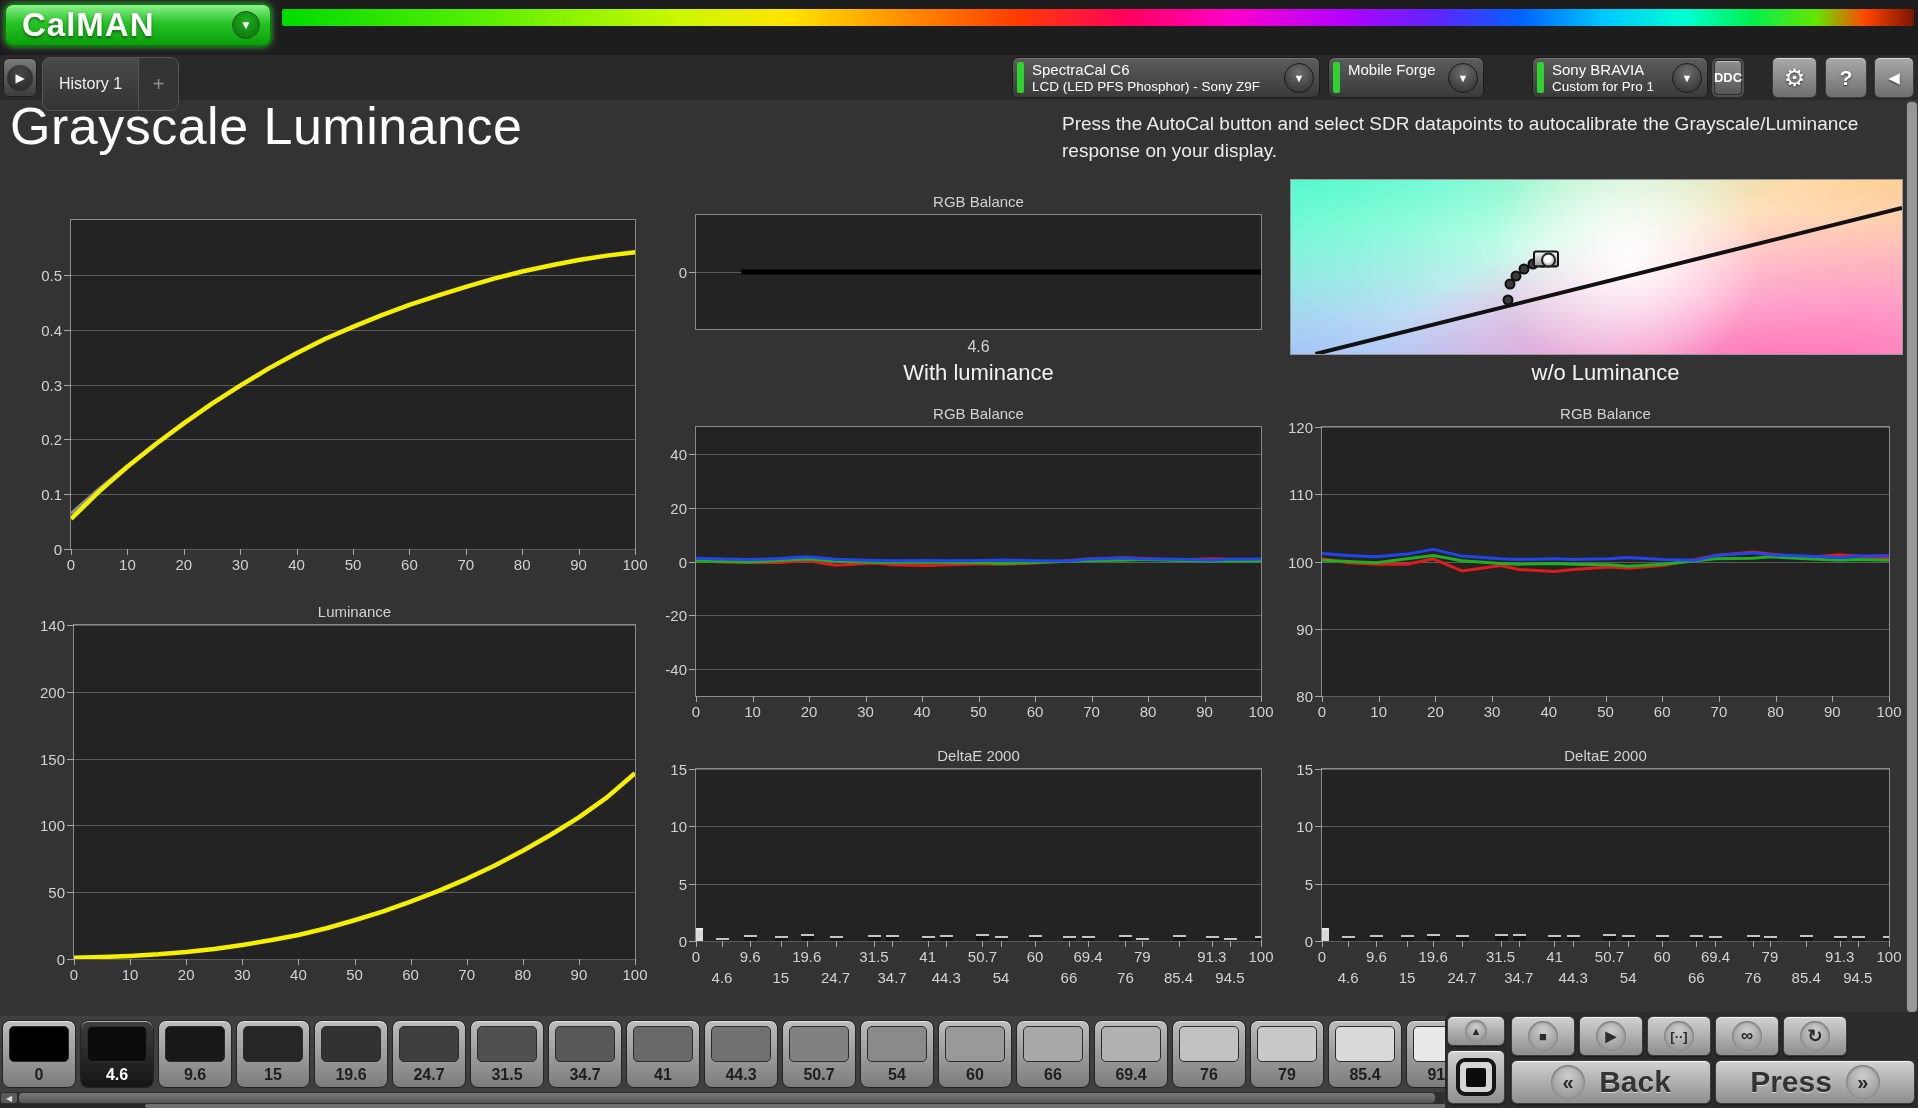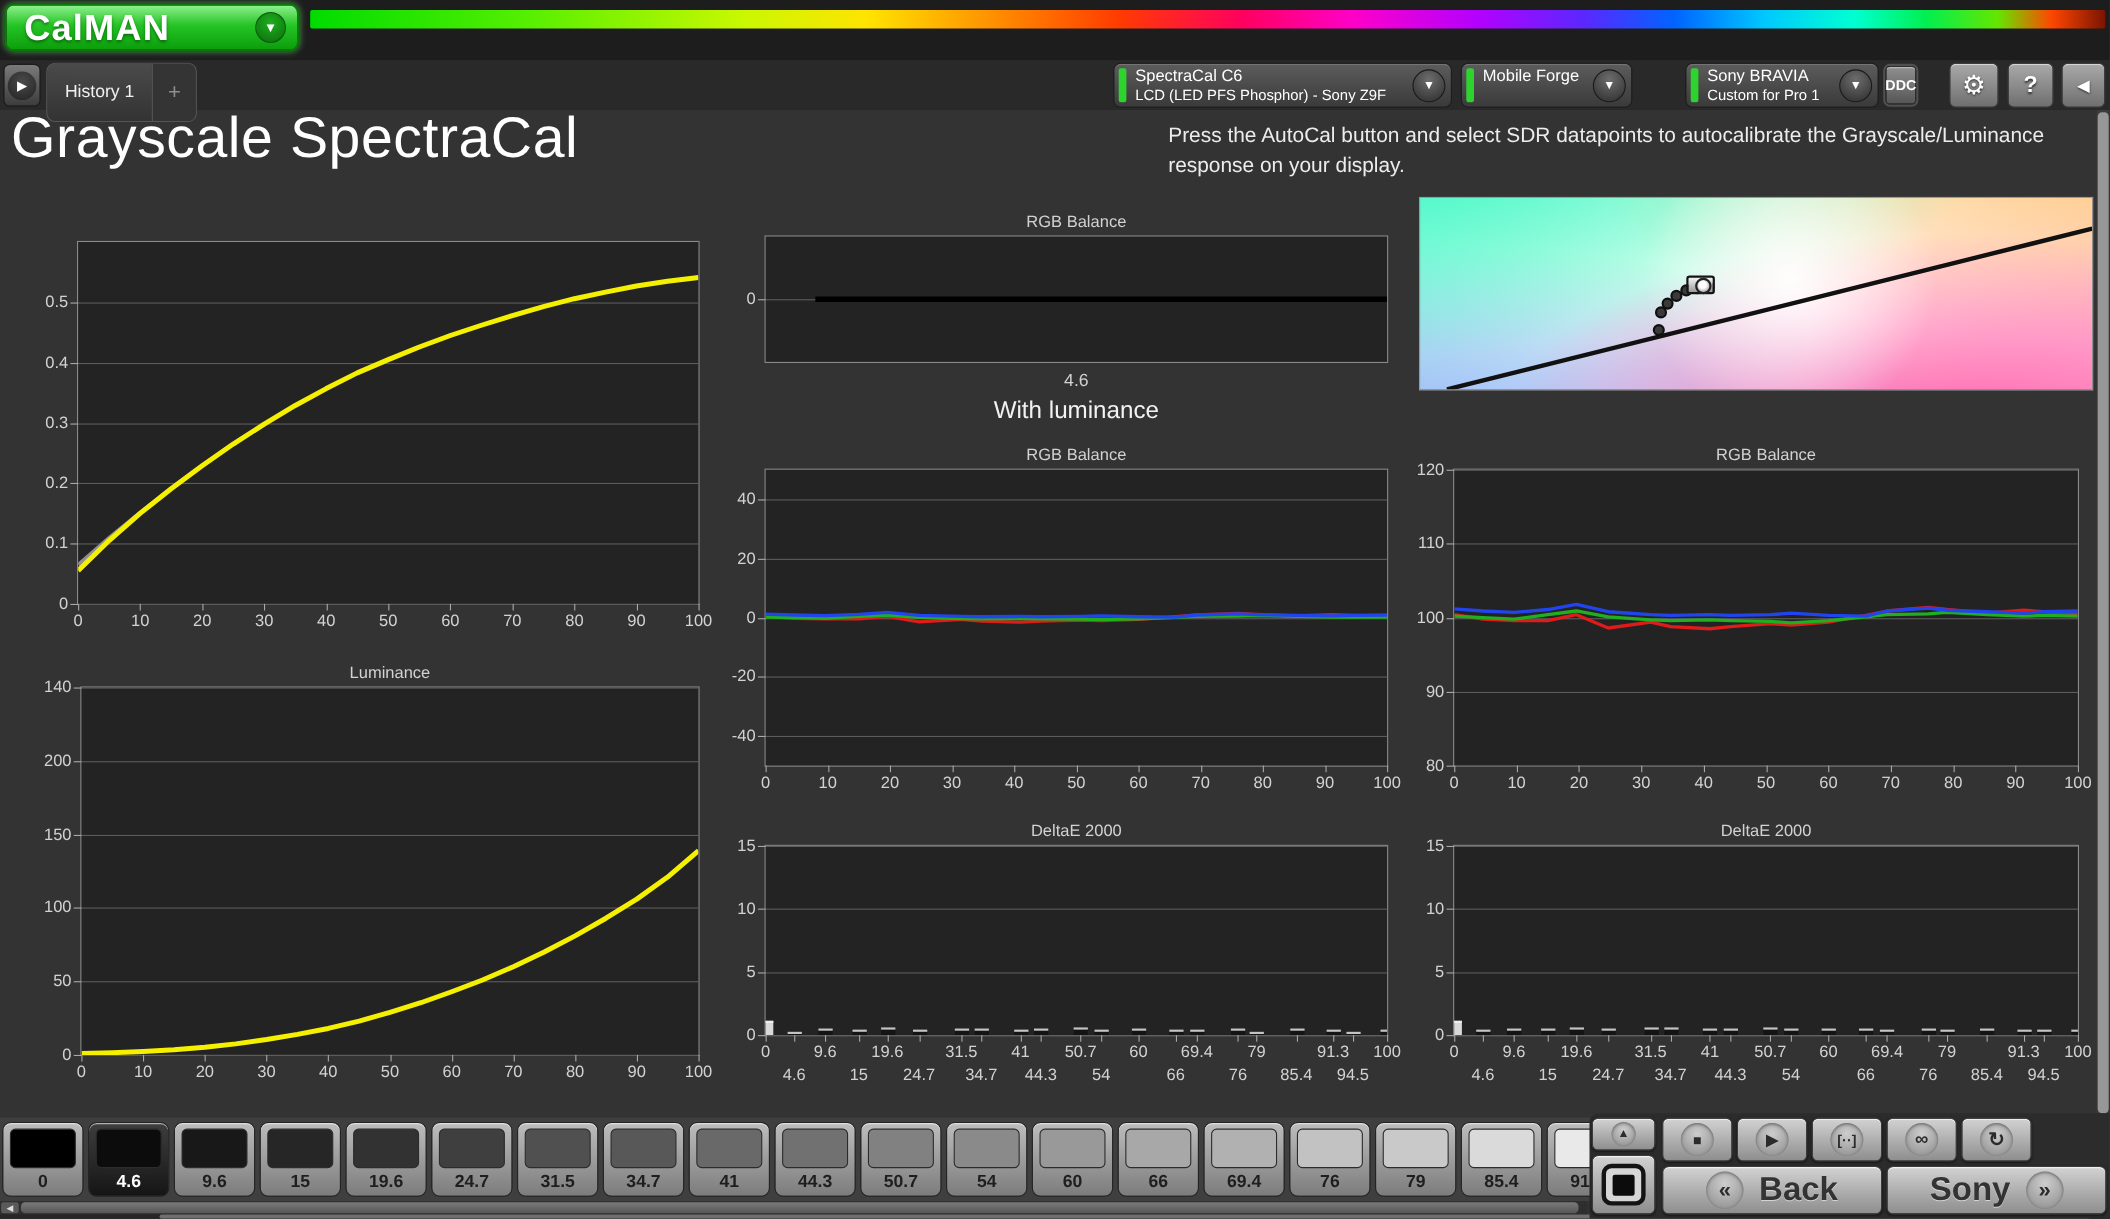--- a/index.html
+++ b/index.html
@@ -167,7 +167,7 @@
       </div>
   </div>
 
-  <div class="page-title">Grayscale SpectraCal</div>
+  <div class="page-title">Grayscale Luminance</div>
   <div class="instruction">Press the AutoCal button and select SDR datapoints to autocalibrate the Grayscale/Luminance response on your display.</div>
 
   <div class="chart" style="left:70px; top:219px; width:566px; height:331px;">

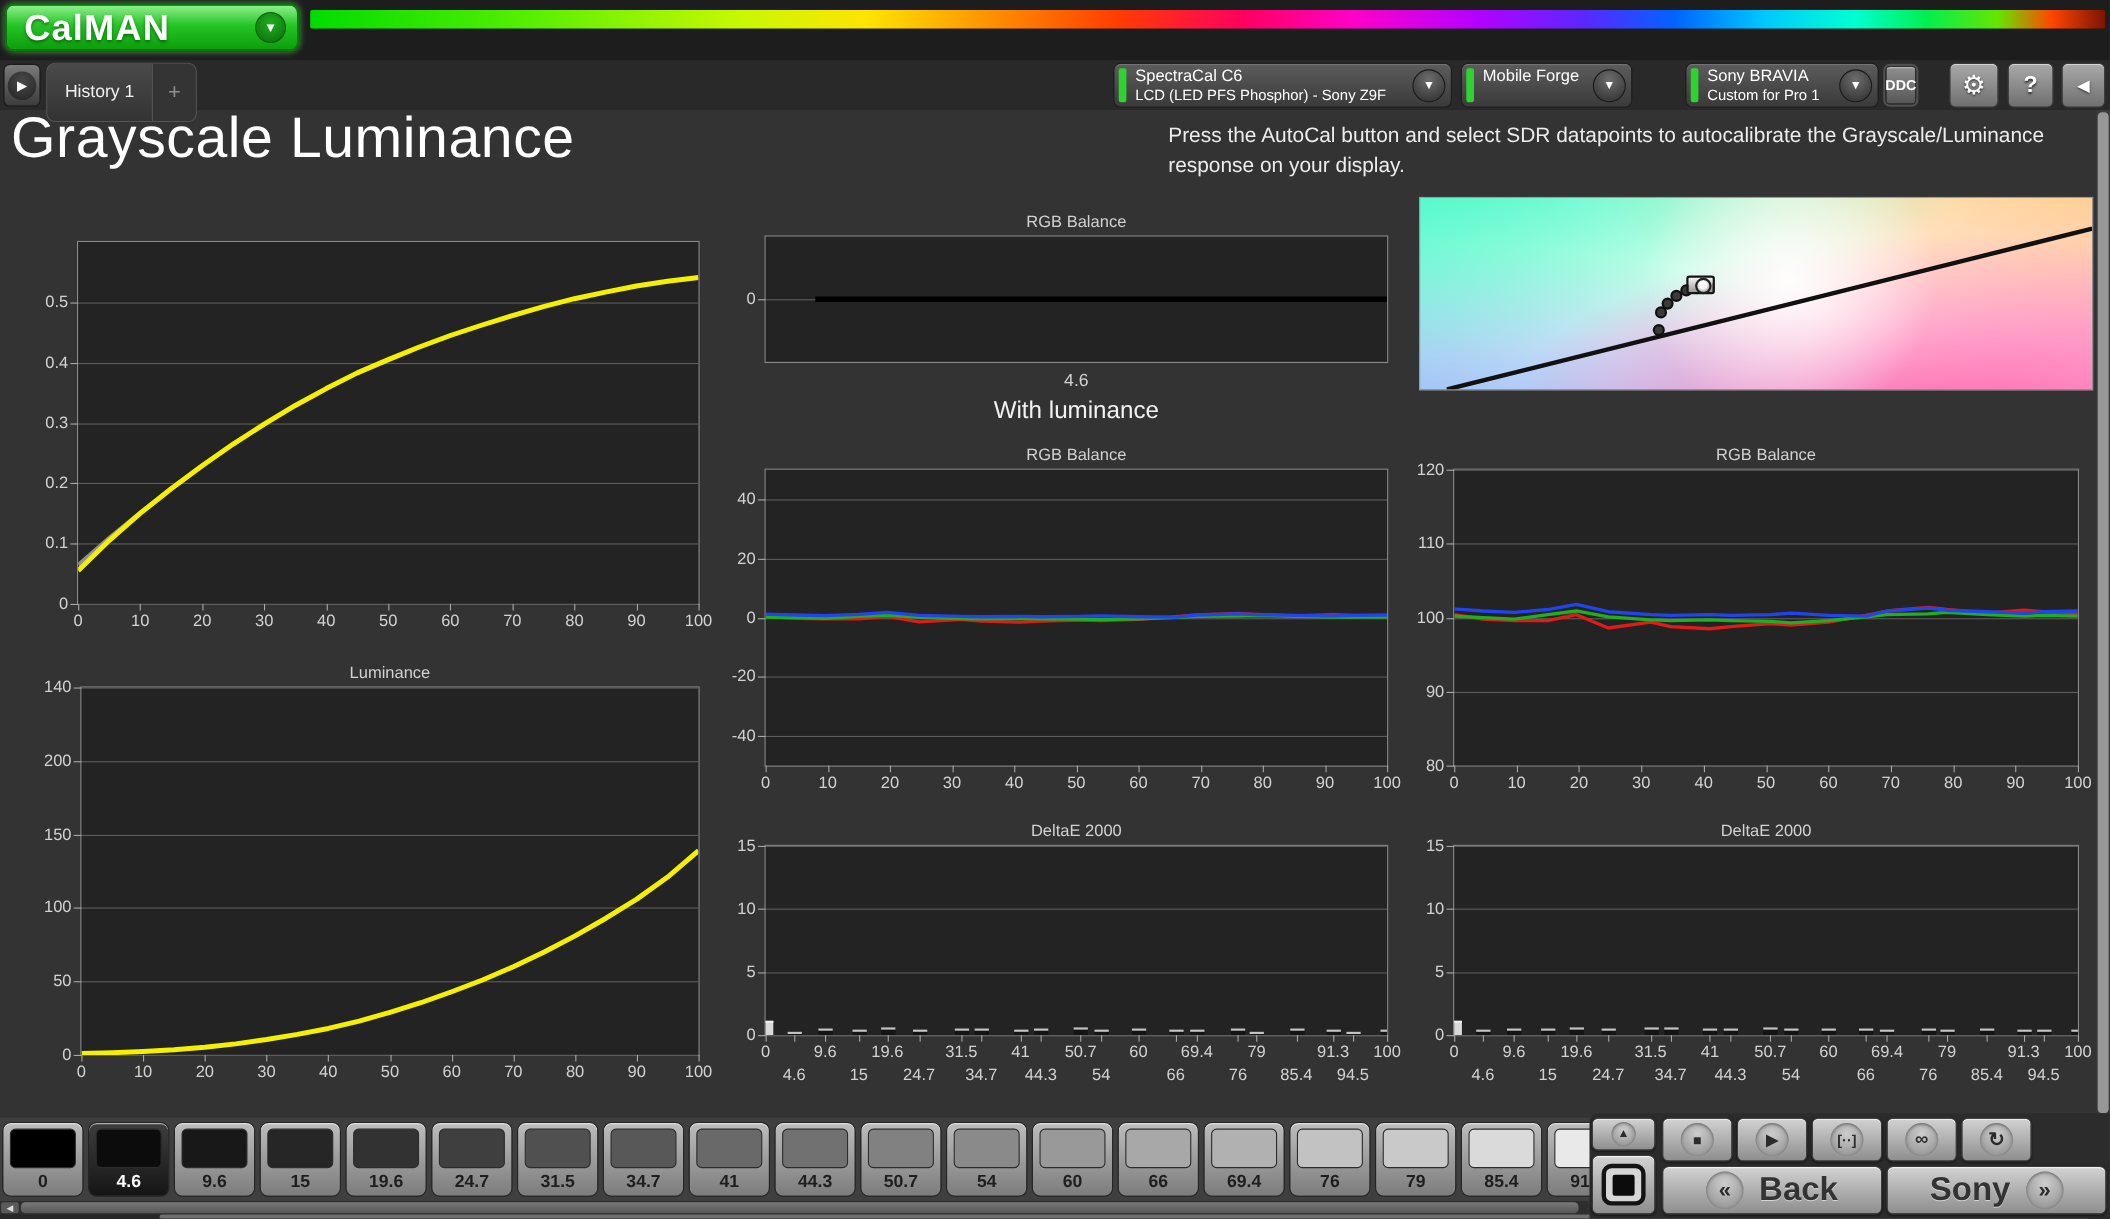--- a/index.html
+++ b/index.html
@@ -283,6 +283,7 @@
     </div>
 
   <div class="col-label" style="left:695px; top:360px; width:567px;">With luminance</div>
+  <div class="col-label" style="left:1321px; top:360px; width:569px;">w/o Luminance</div>
 
   <div class="chart" style="left:695px; top:426px; width:567px; height:271px;">
       <div class="chart-title">RGB Balance</div>

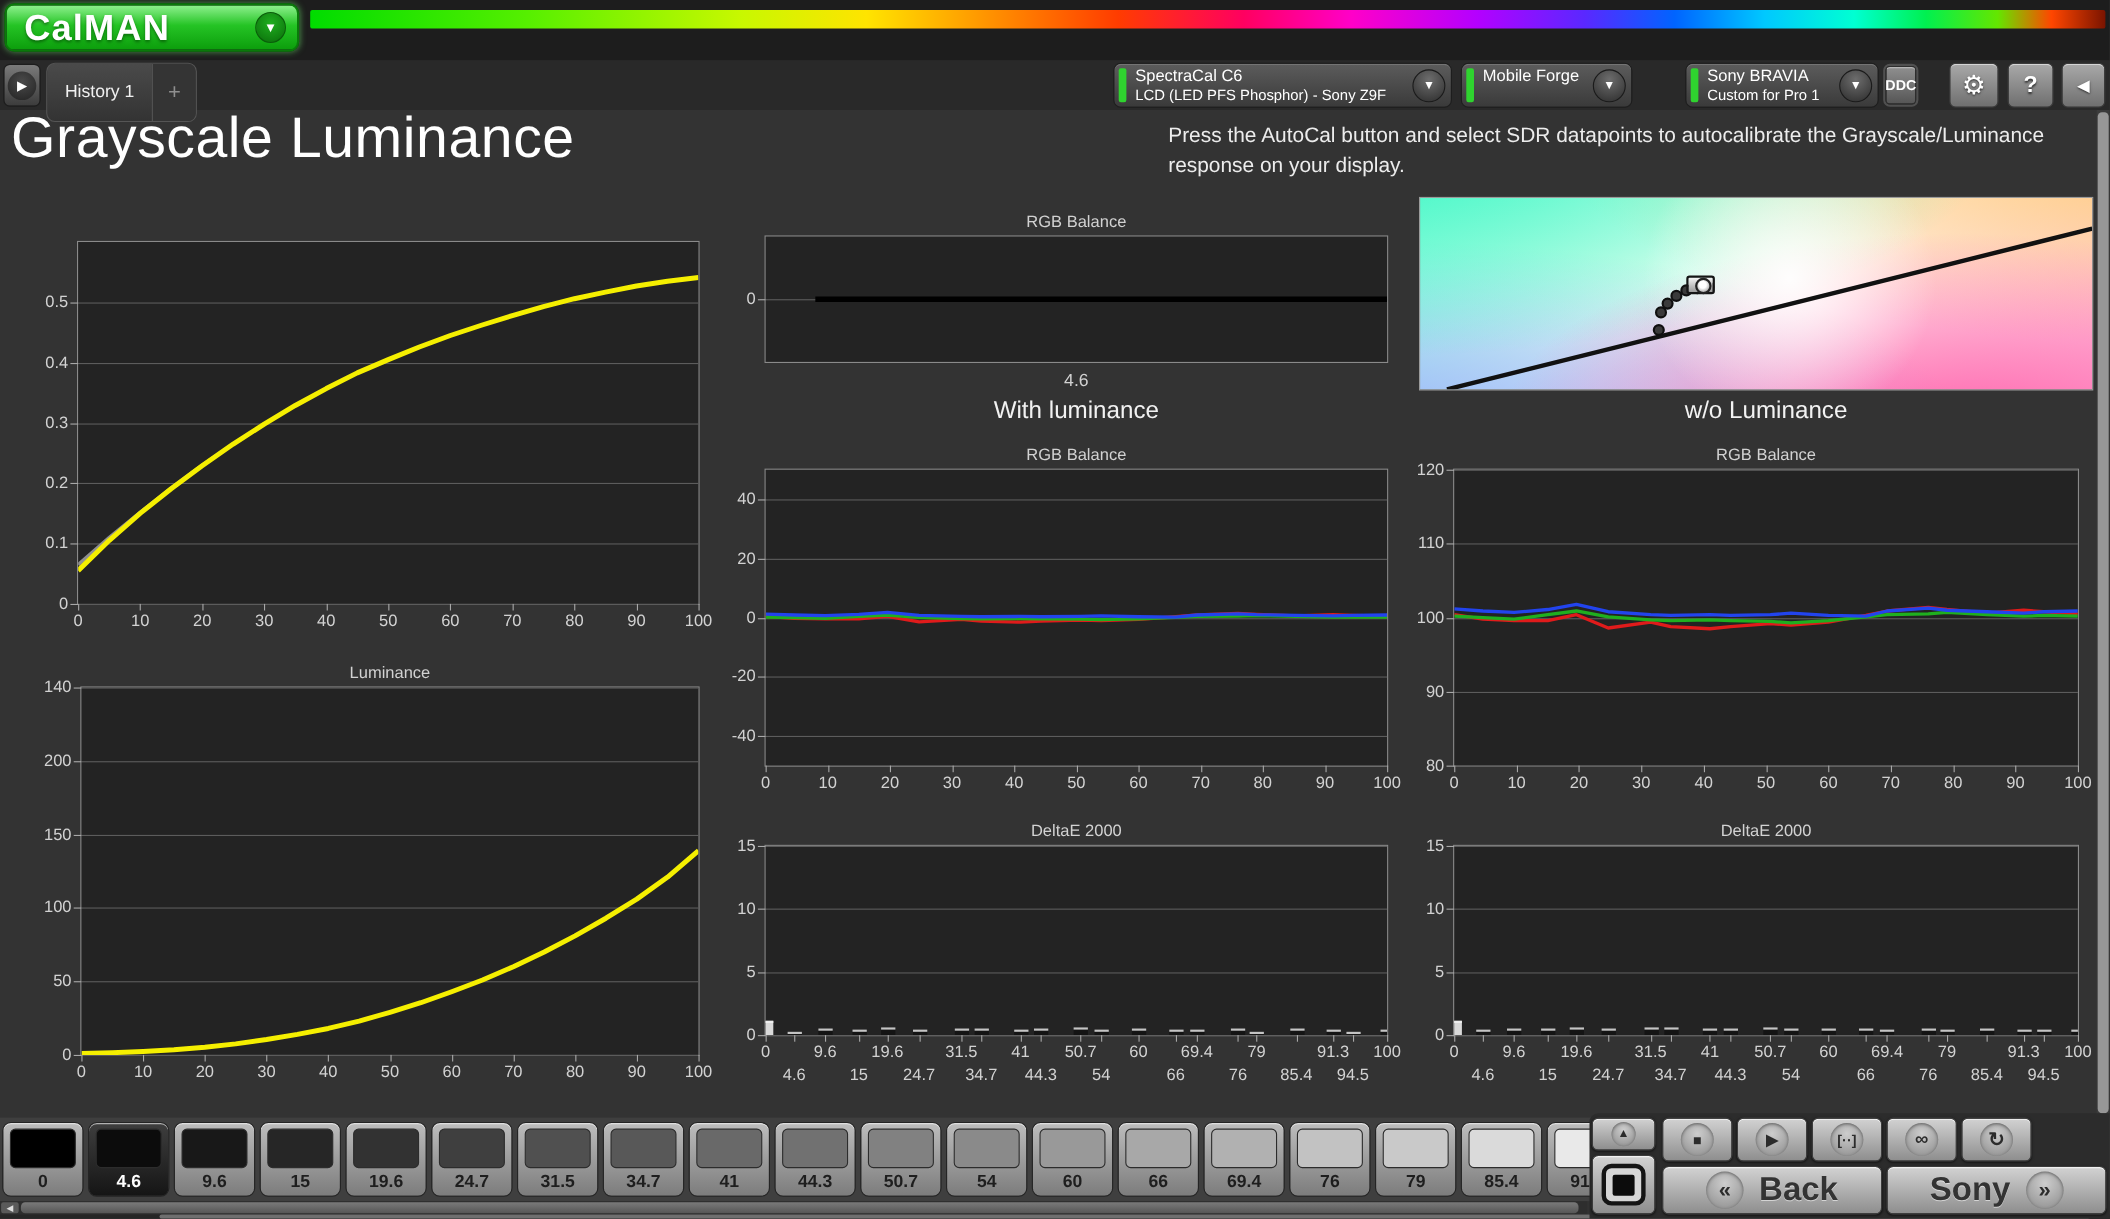--- a/index.html
+++ b/index.html
@@ -696,7 +696,7 @@
       <span class="navtext">Back</span>
     </div>
     <div class="cbtn" style="left:270px; top:48px; width:200px; height:44px; gap:14px;">
-      <span class="navtext">Sony</span>
+      <span class="navtext">Press</span>
       <span class="disc" style="width:34px; height:34px; font-size:20px;">»</span>
     </div>
   </div>

